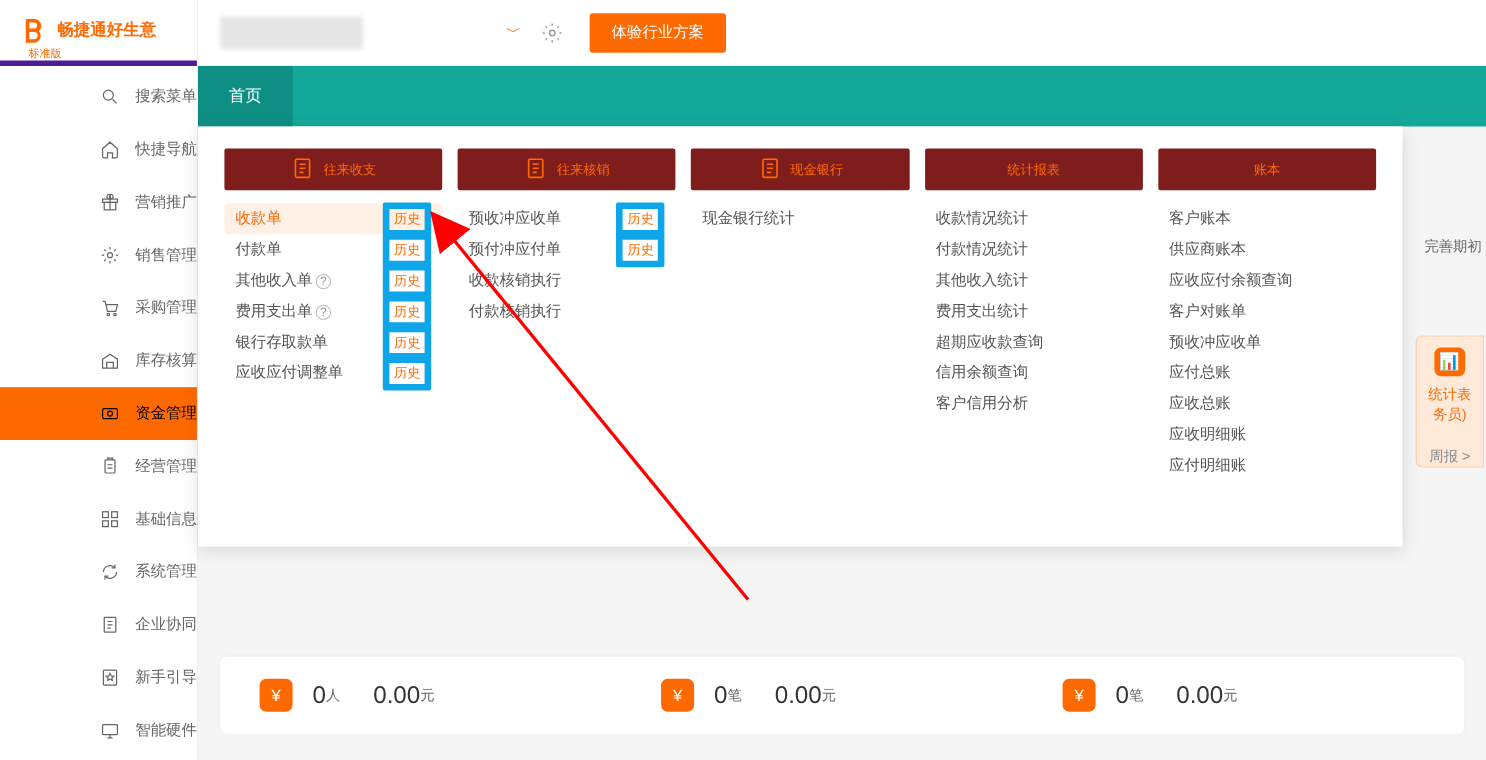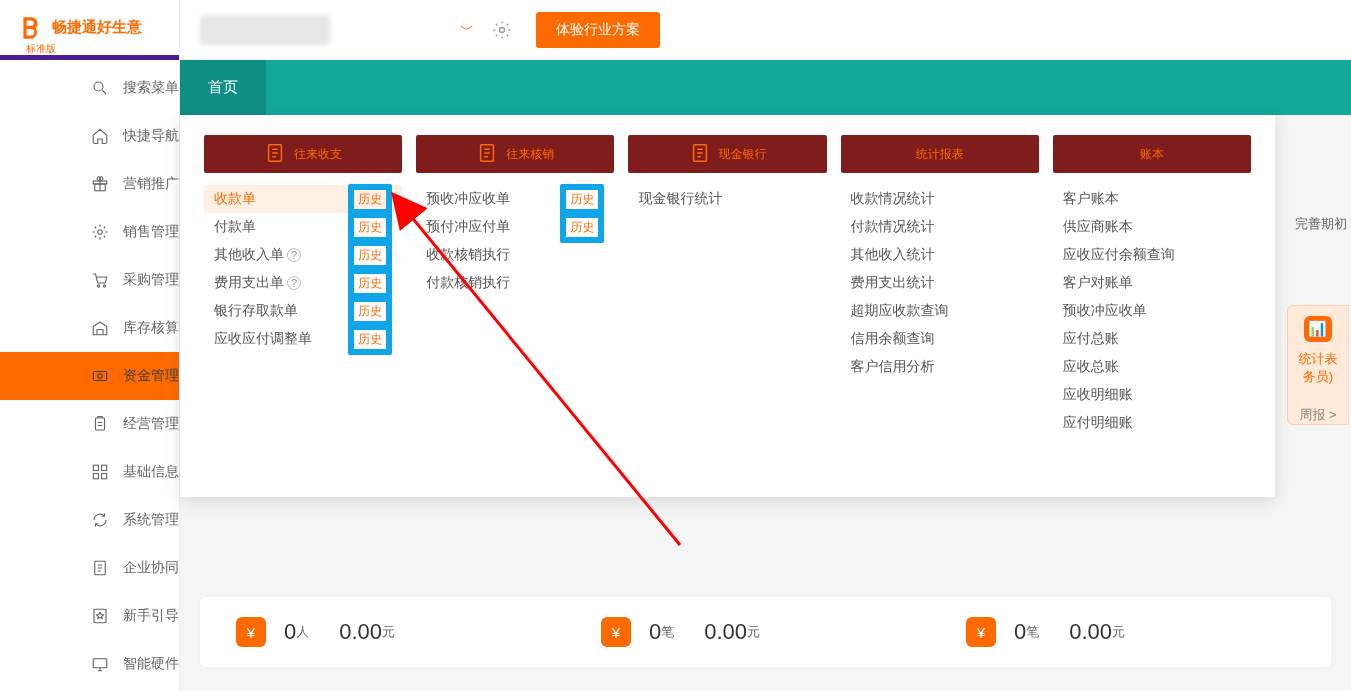--- a/index.html
+++ b/index.html
@@ -59,7 +59,7 @@
   }
   .nav-item.active {
     background: #ff6a00;
-    color: #404040;
+    color: #000000;
   }
   .nav-icon {
     width: 18px; height: 18px;

